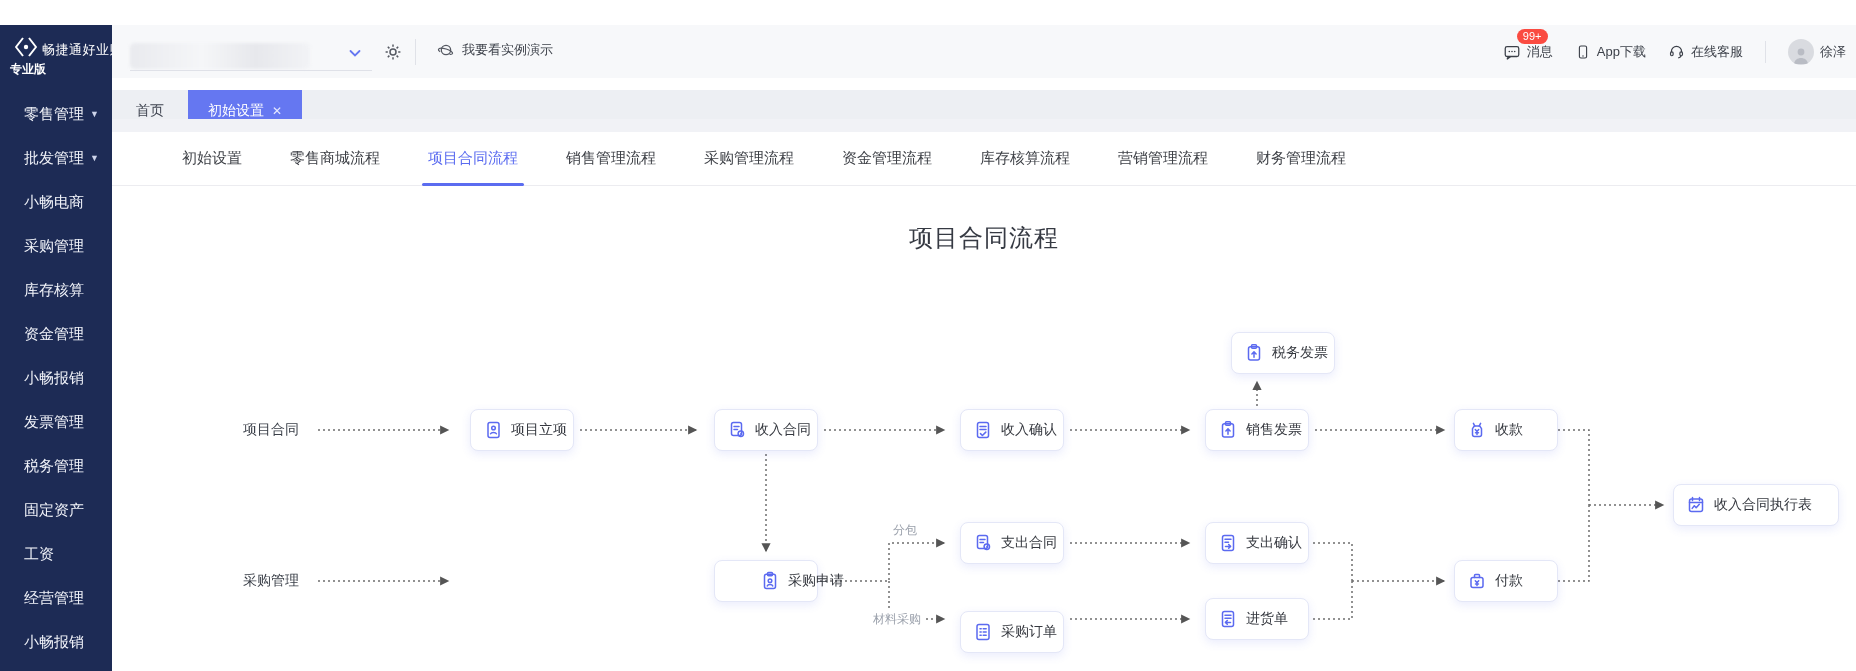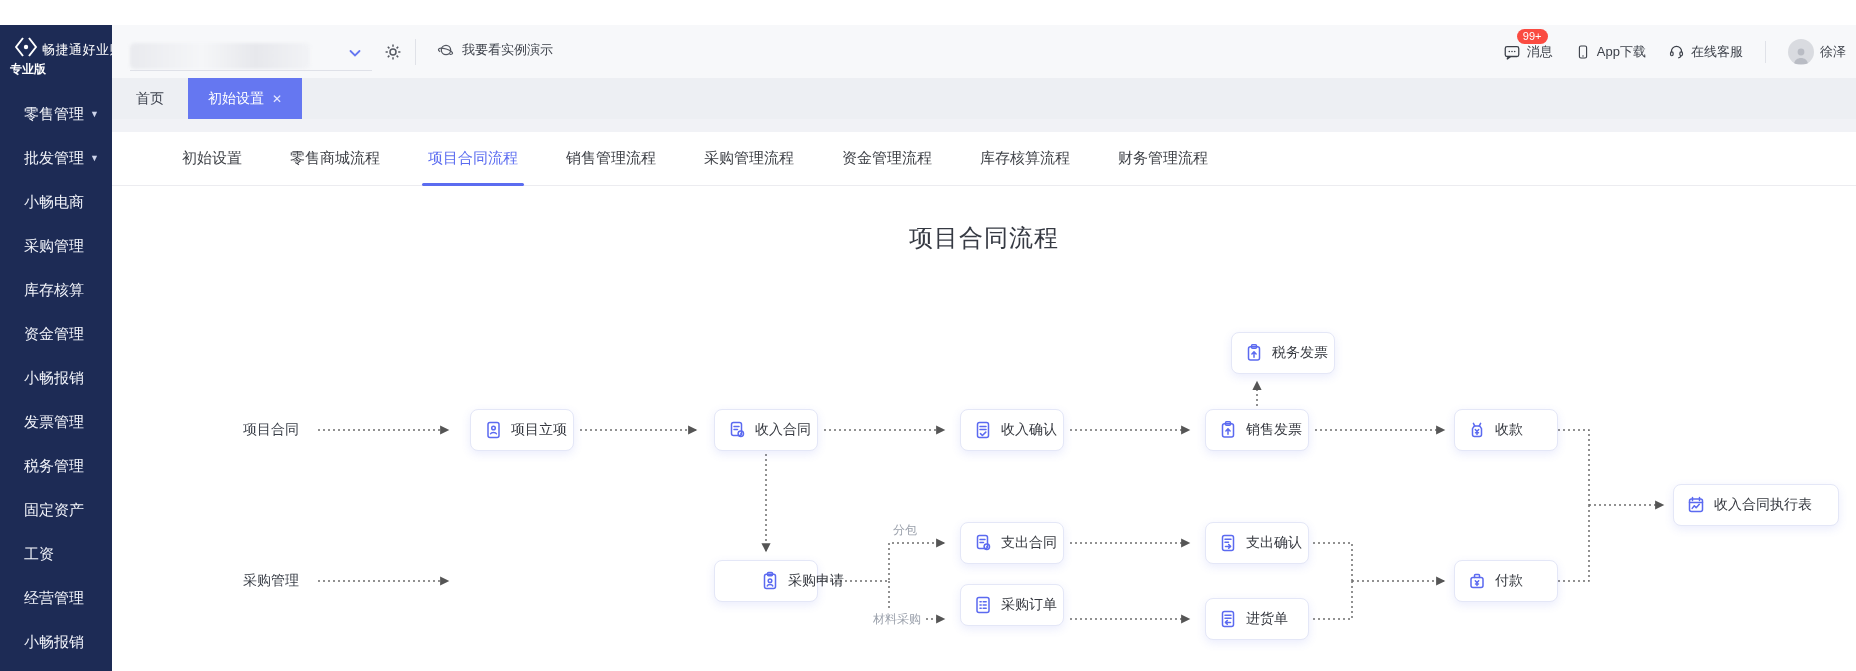--- a/index.html
+++ b/index.html
@@ -33,7 +33,7 @@
   .username { font-size:13px; color:#3c4049; white-space:nowrap; }
 
   
-  .tabstrip { position:absolute; left:112px; top:78px; right:0; height:41px; background:#edeff3; display:flex; align-items:stretch; }
+  .tabstrip { position:absolute; left:112px; top:90px; right:0; height:41px; background:#edeff3; display:flex; align-items:stretch; }
   .page-tab { display:flex; align-items:center; padding:0 24px; font-size:14px; color:#3f4450; cursor:pointer; }
   .page-tab.active { background:#6577f1; color:#fff; gap:8px; padding:0 20px; }
   .page-tab .close { font-size:12px; color:#e6e9ff; }

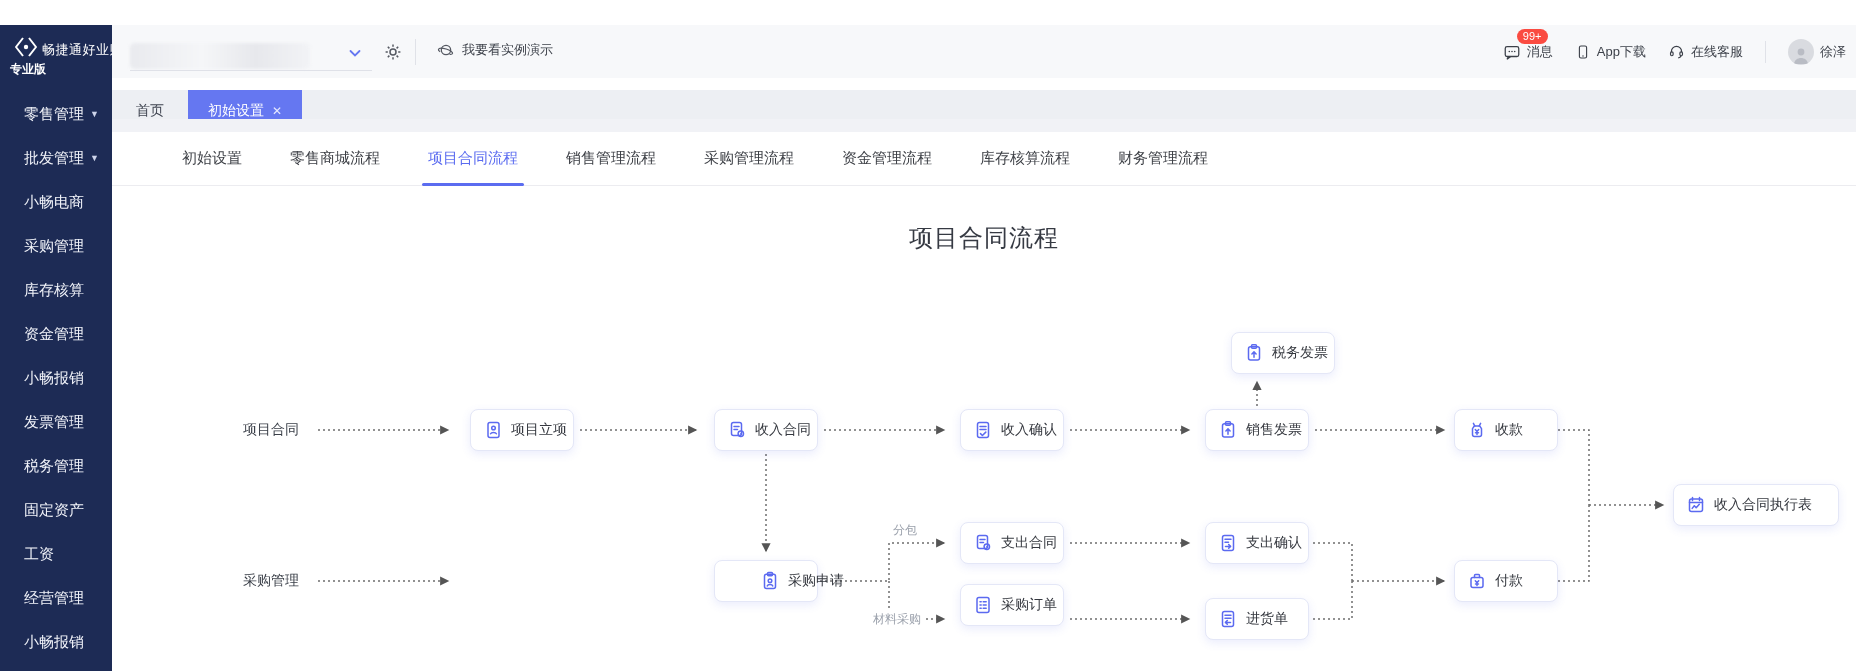--- a/index.html
+++ b/index.html
@@ -217,6 +217,9 @@
         </div>
         <div class="subnav-tab">
           <span>库存核算流程</span>
+        </div>
+        <div class="subnav-tab">
+          <span>营销管理流程</span>
         </div>
         <div class="subnav-tab">
           <span>财务管理流程</span>

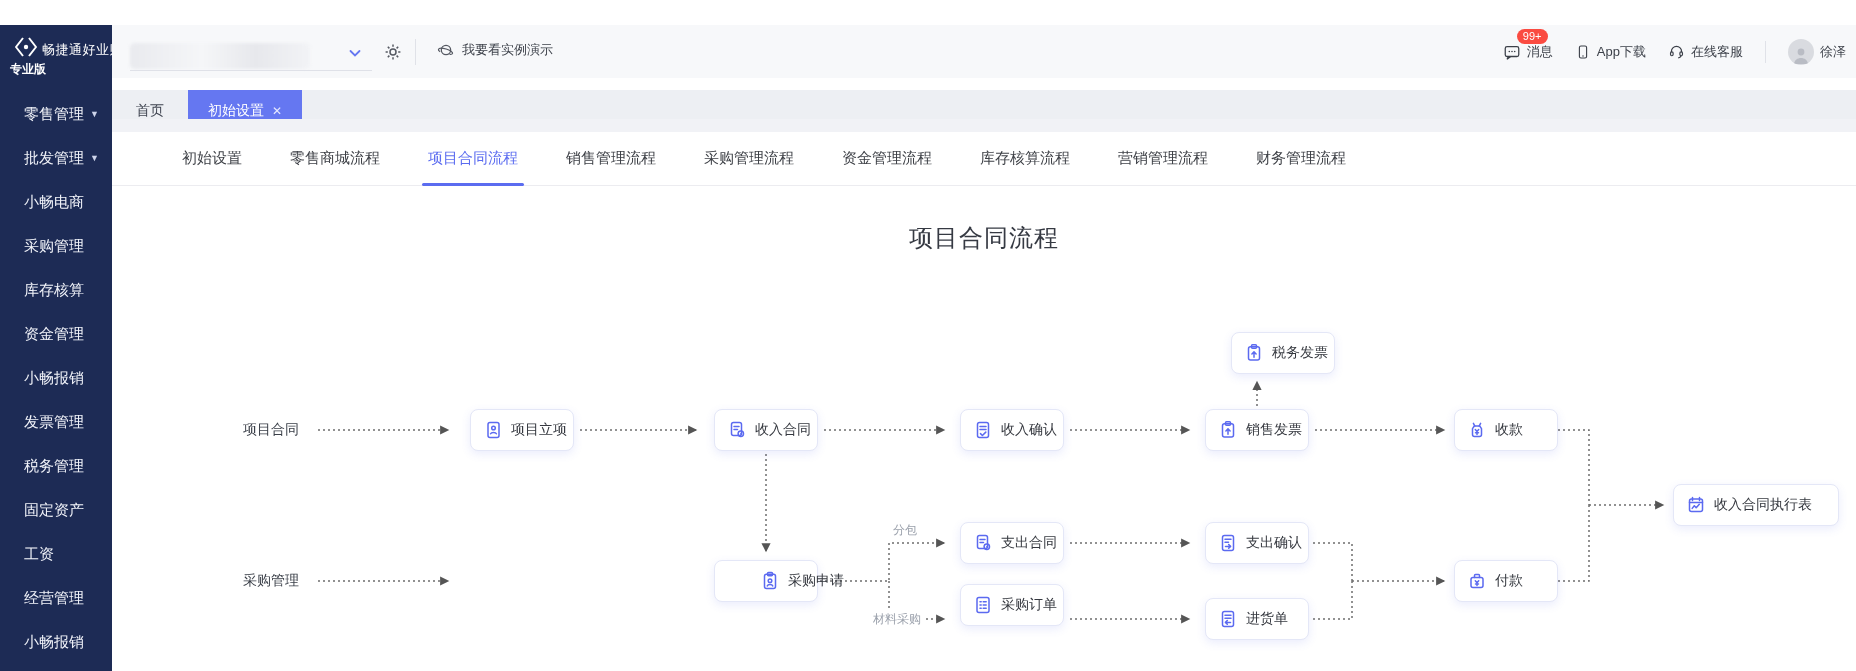--- a/index.html
+++ b/index.html
@@ -350,7 +350,7 @@
         </span>
         <span>支出确认</span>
       </div>
-      <div class="fnode" style="left: 1012px; top: 605px;">
+      <div class="fnode" style="left: 1012px; top: 632px;">
         <span style="display: flex;">
           <svg class="ic nicon" viewBox="0 0 20 20" fill="none" stroke="#5b6af0" stroke-width="1.5" stroke-linecap="round" stroke-linejoin="round">
             <rect x="4" y="2.5" width="12" height="15" rx="2"></rect>

